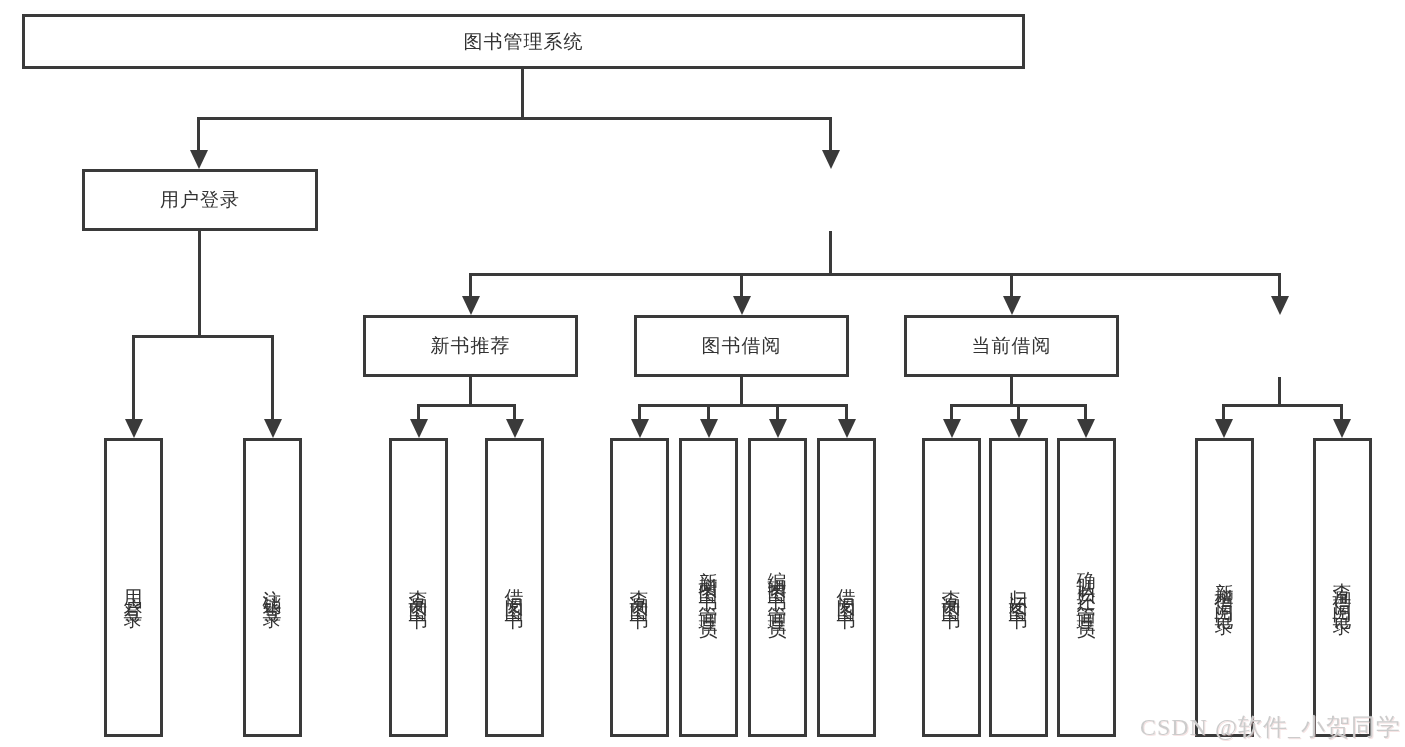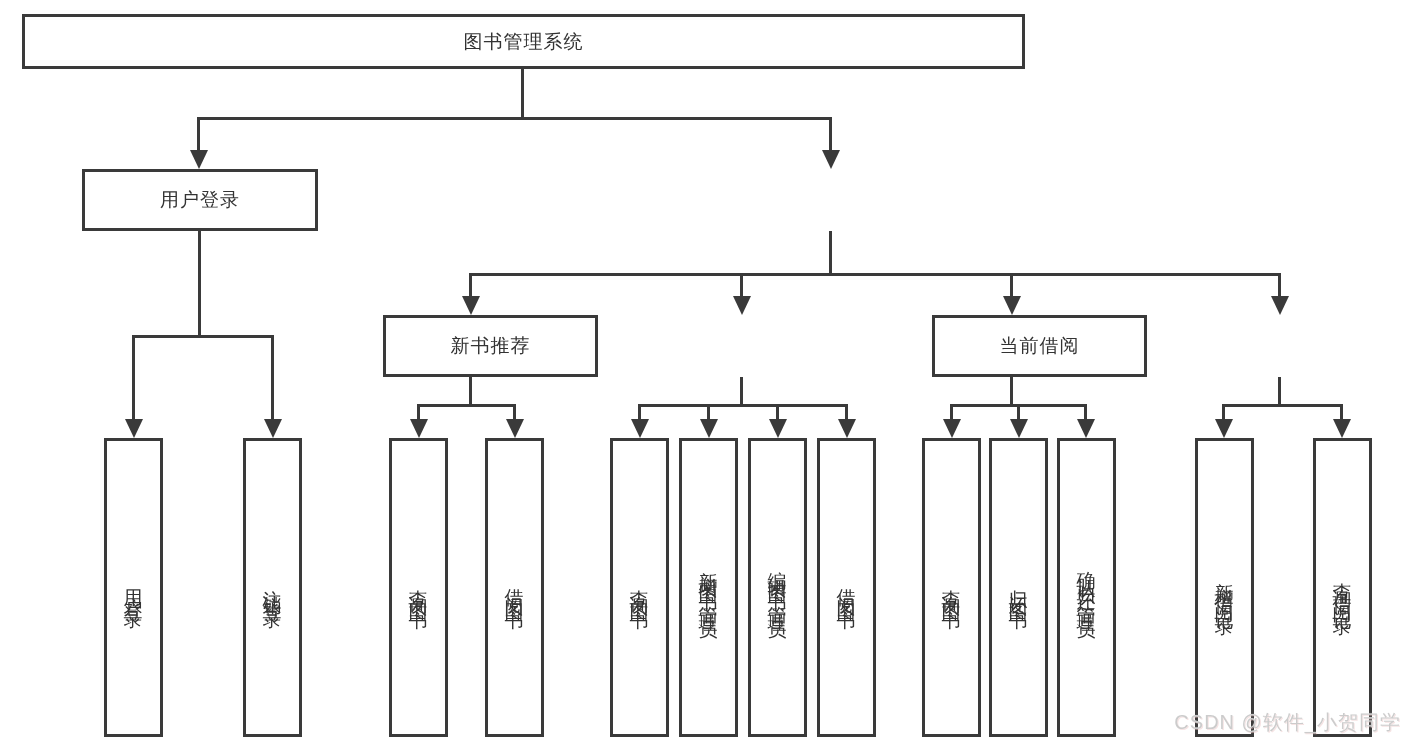--- a/index.html
+++ b/index.html
@@ -12,7 +12,7 @@
   .canvas{
     position:relative;width:1405px;height:747px;background:var(--bg);
     overflow:hidden;
-    font-family:Liberation Sans, sans-serif;
+    font-family:Liberation Serif, serif;
     color:var(--text);
   }
   .box{

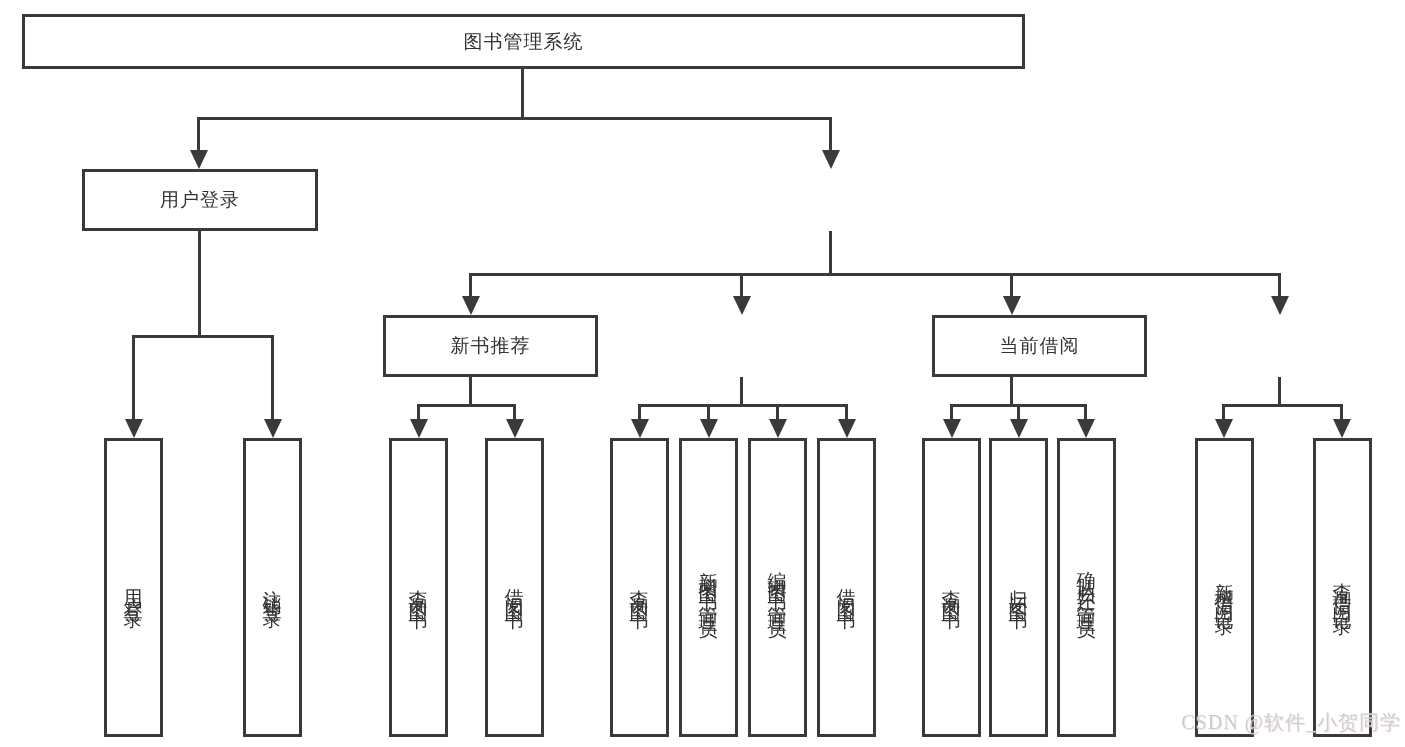--- a/index.html
+++ b/index.html
@@ -60,7 +60,7 @@
   </div>
 
 
-  <div class="box" style="left:383px;top:315px;width:215px;height:62px;">
+  <div class="box" style="left:363px;top:315px;width:215px;height:62px;">
     <span>新书推荐</span>
   </div>
 

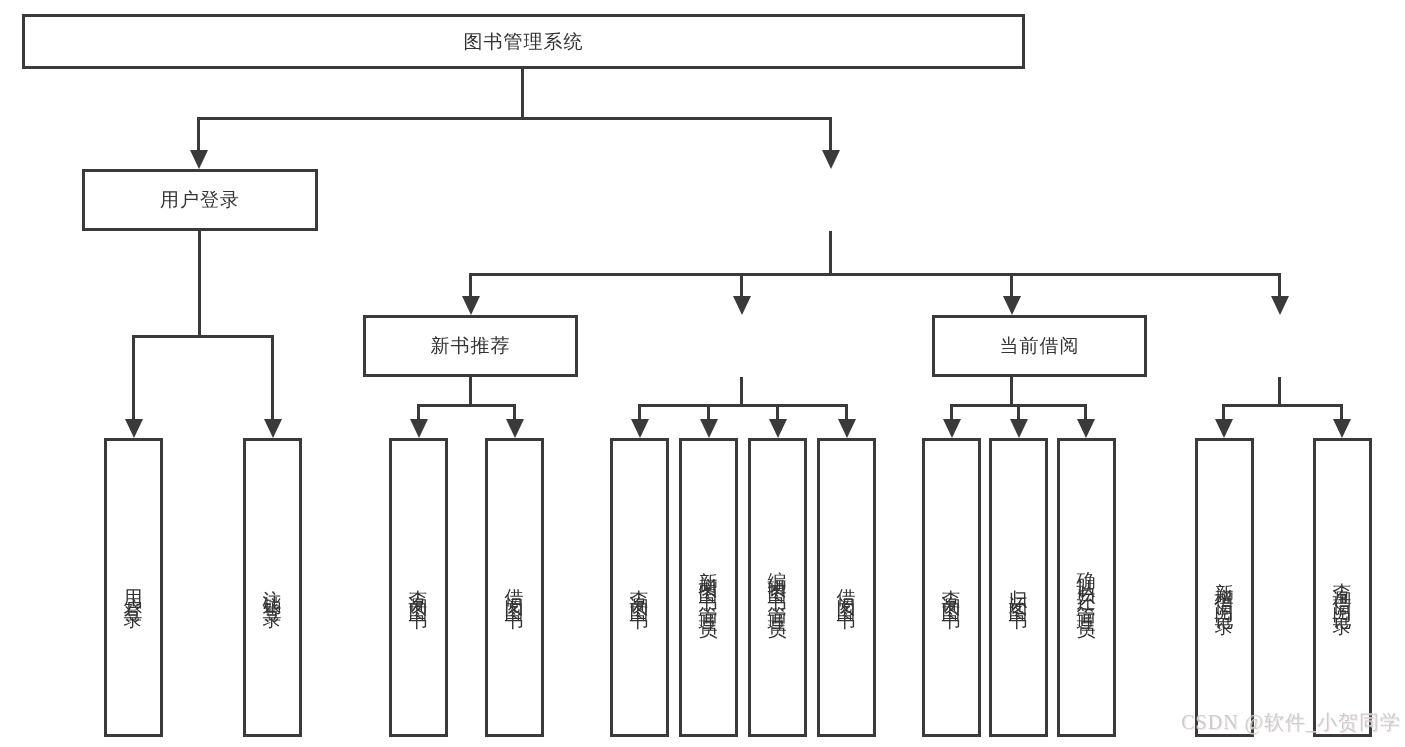--- a/index.html
+++ b/index.html
@@ -64,6 +64,9 @@
     <span>新书推荐</span>
   </div>
 
+  <div class="box" style="left:634px;top:315px;width:215px;height:62px;">
+    <span>图书借阅</span>
+  </div>
 
   <div class="box" style="left:904px;top:315px;width:215px;height:62px;margin-left:28px;">
     <span>当前借阅</span>

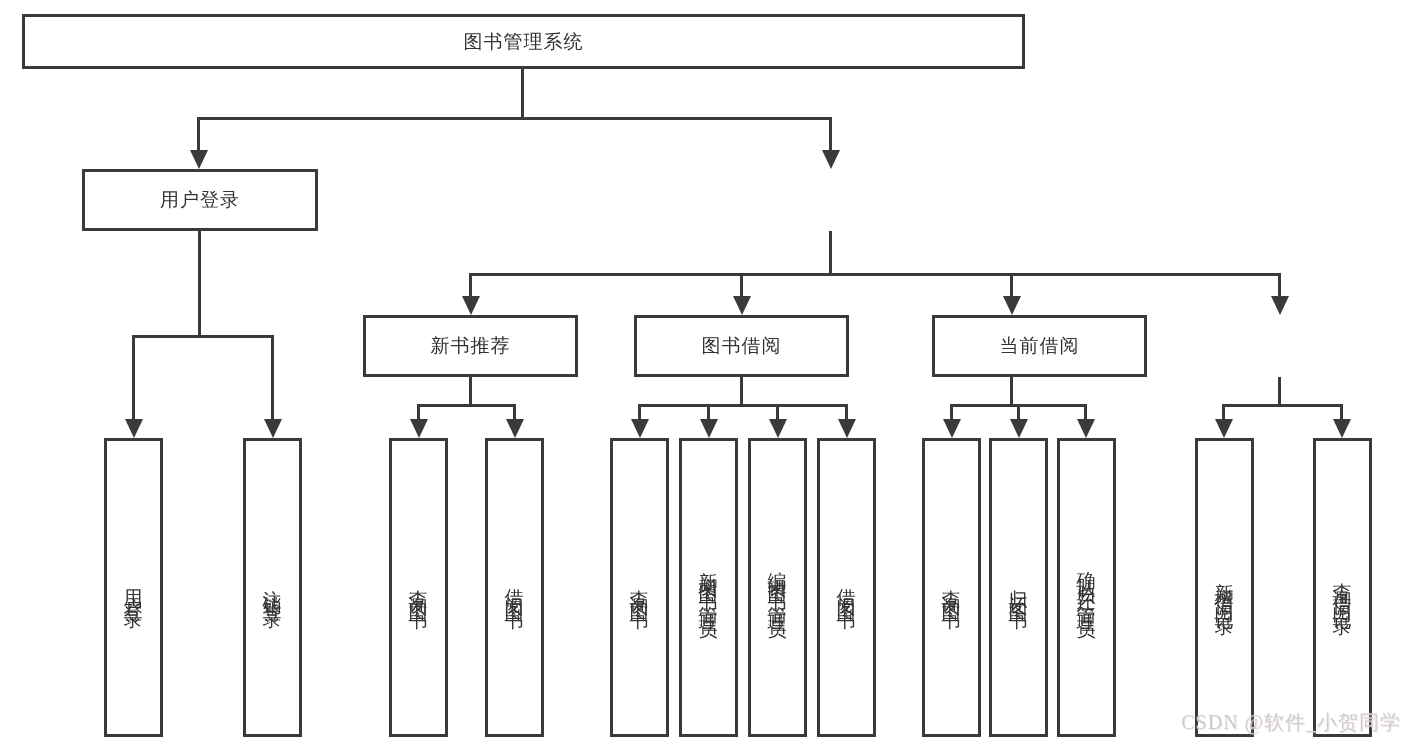--- a/index.html
+++ b/index.html
@@ -68,7 +68,7 @@
     <span>图书借阅</span>
   </div>
 
-  <div class="box" style="left:904px;top:315px;width:215px;height:62px;margin-left:28px;">
+  <div class="box" style="left:904px;top:315px;width:215px;height:62px;">
     <span>当前借阅</span>
   </div>
 

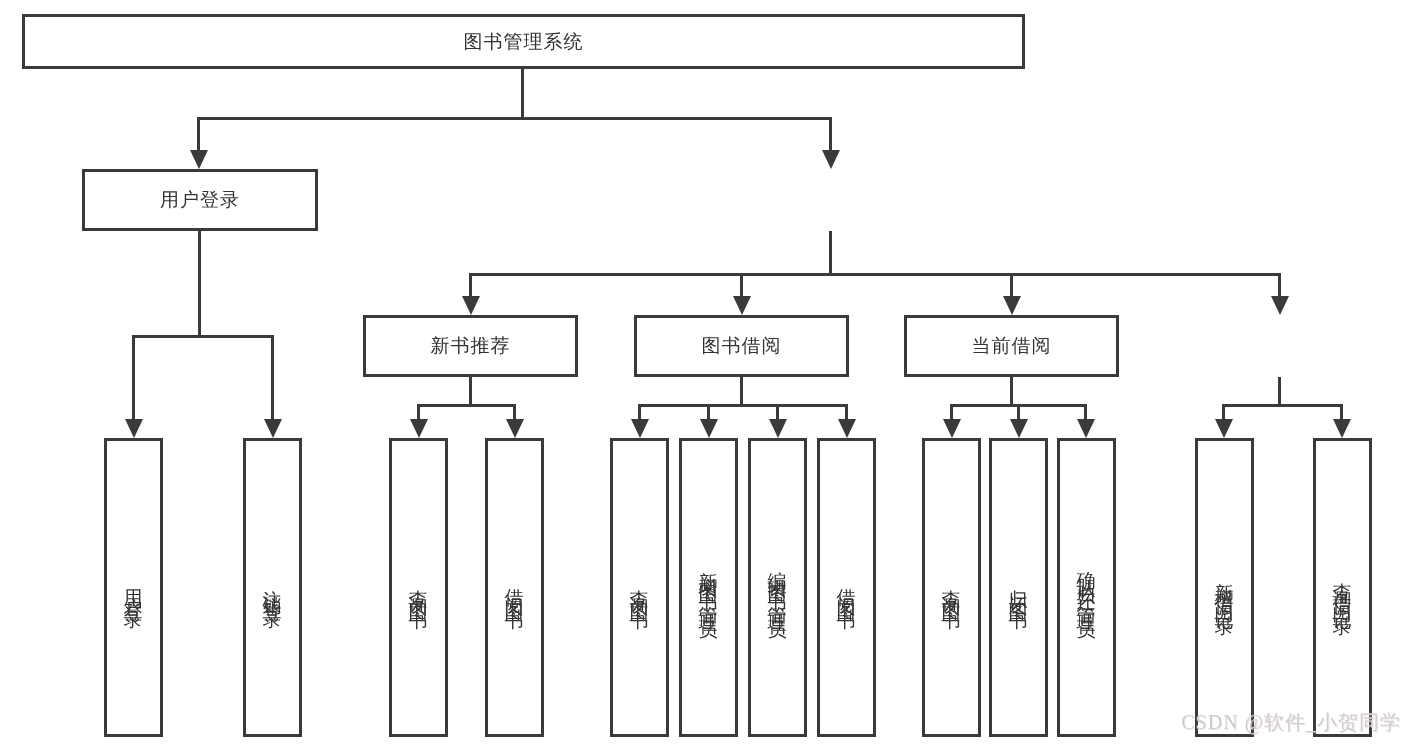--- a/index.html
+++ b/index.html
@@ -40,8 +40,8 @@
     border-top:19px solid var(--line);
   }
   .watermark{
-    position:absolute;right:4px;bottom:11px;z-index:5;
-    font-size:20px;letter-spacing:1px;color:var(--watermark);
+    position:absolute;right:4px;bottom:4px;z-index:5;
+    font-size:24px;letter-spacing:1px;color:var(--watermark);
     text-shadow:0 0 1px rgba(255,255,255,.8), 1px 1px 0 rgba(236,190,190,.45);
     white-space:nowrap;
   }

